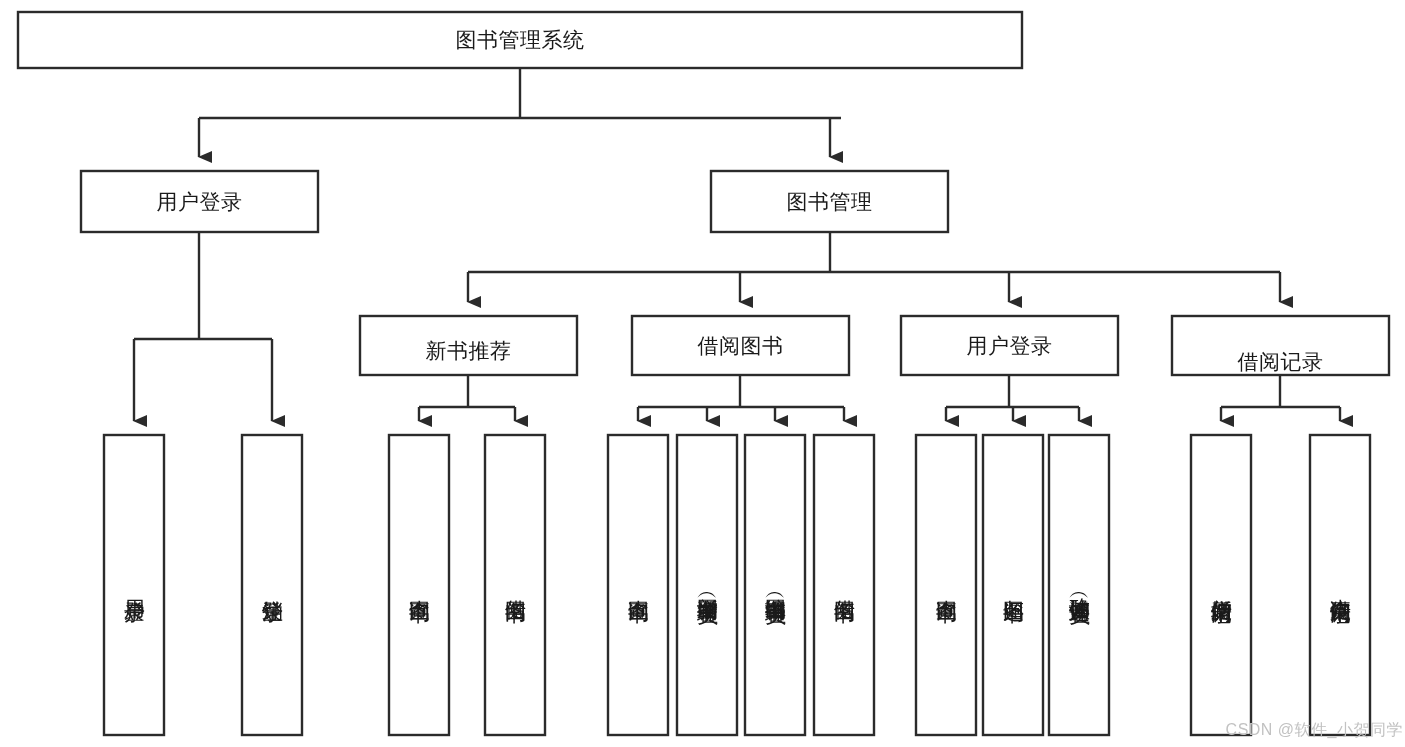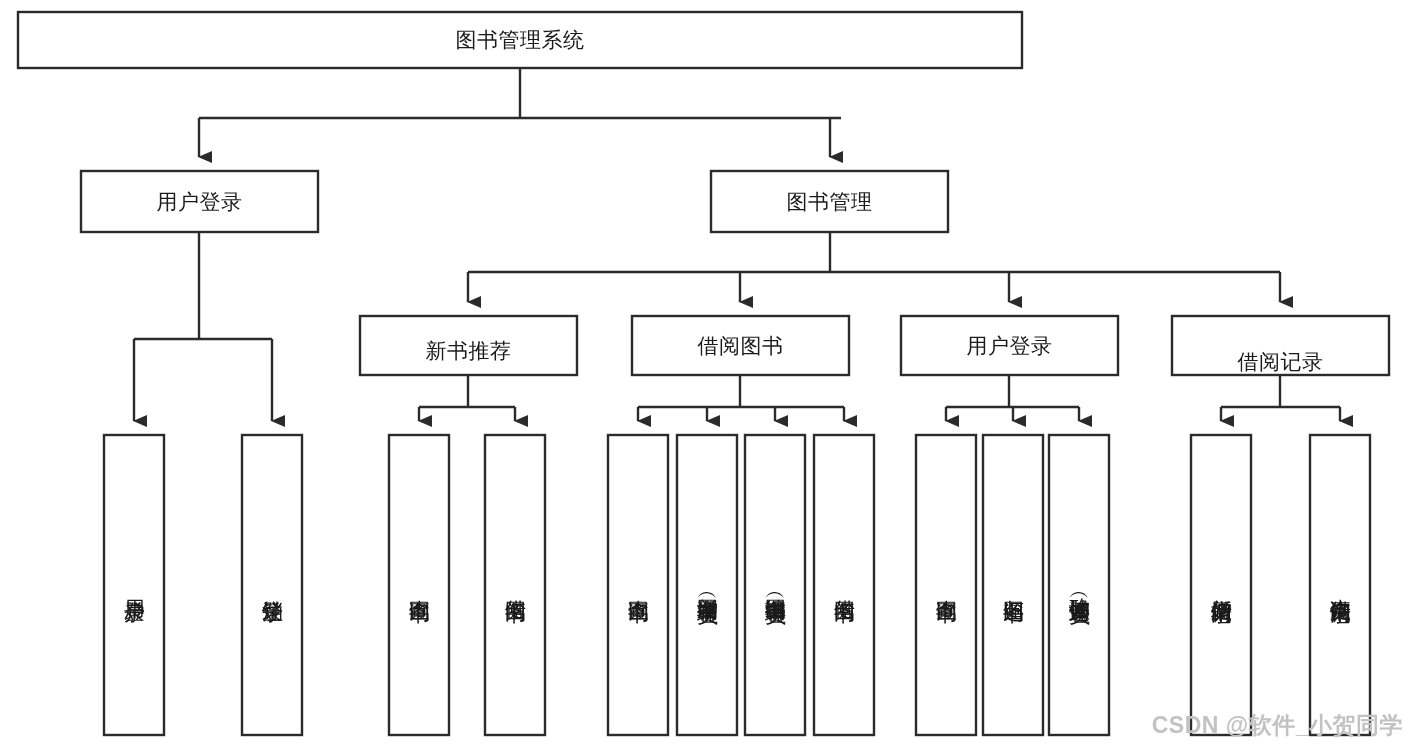--- a/index.html
+++ b/index.html
@@ -72,11 +72,10 @@
     right: 10px;
     bottom: 6px;
     color: #c2c2c2;
-    font-size: 23px;
+    font-size: 16px;
     letter-spacing: 0.5px;
     white-space: nowrap;
     user-select: none;
-    font-weight: bold;
   }
 </style>
 </head>

